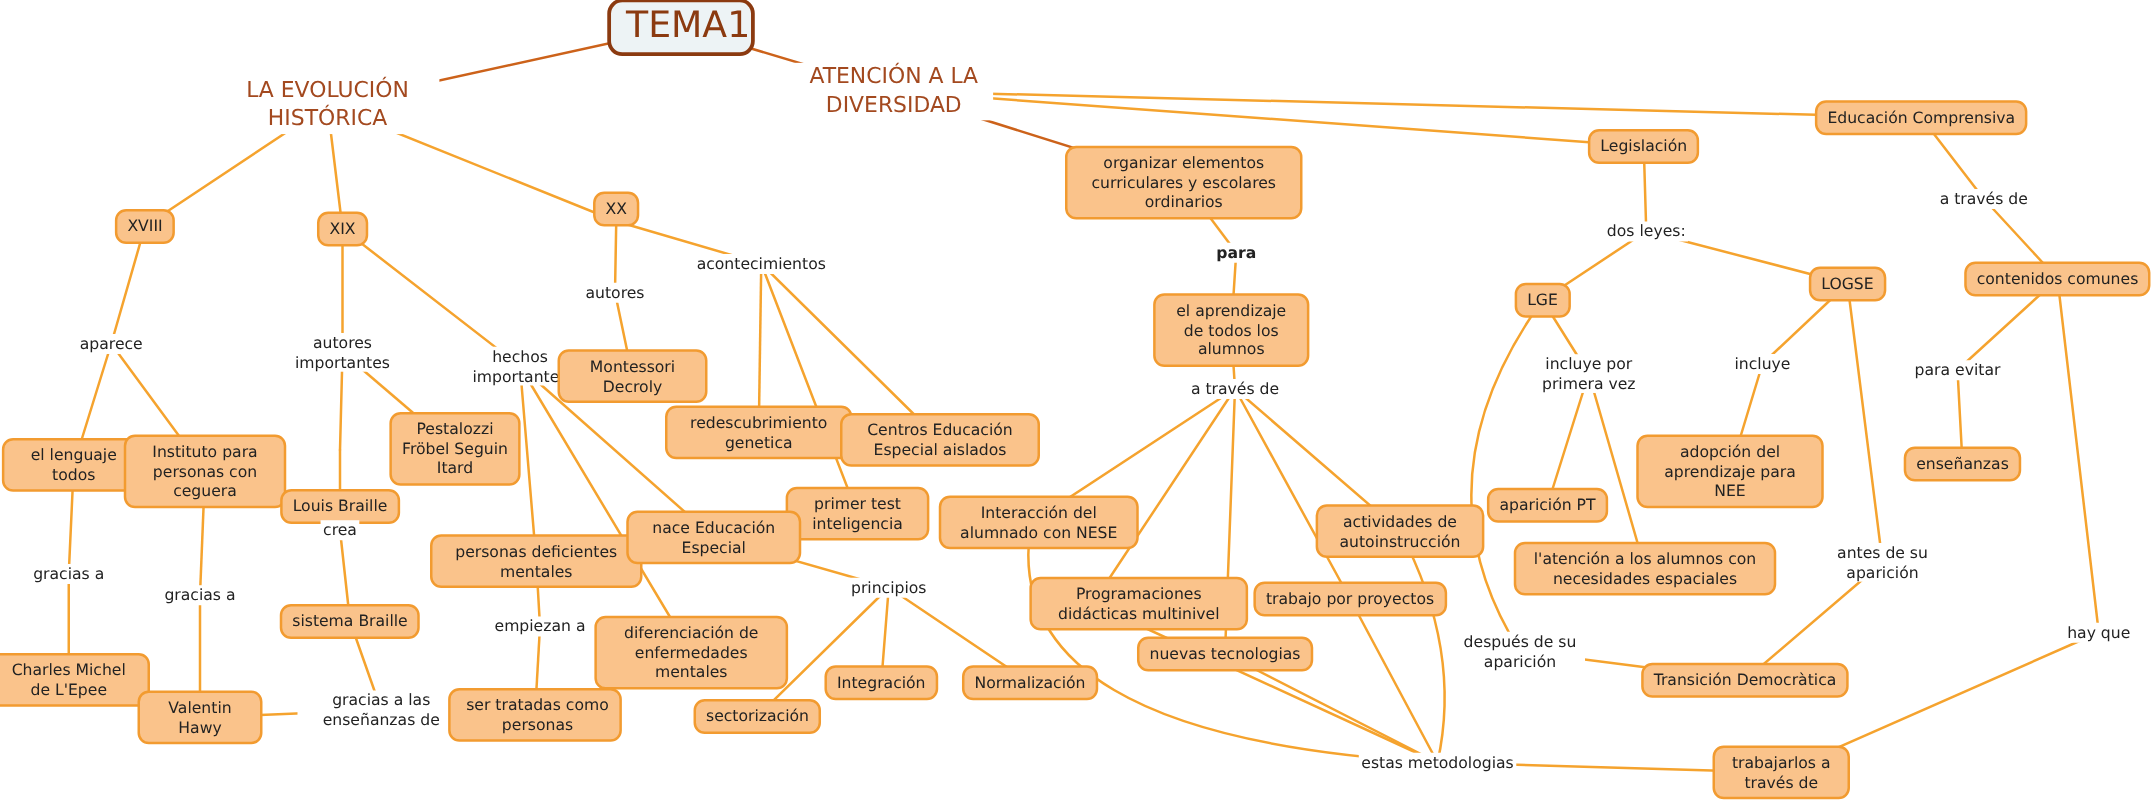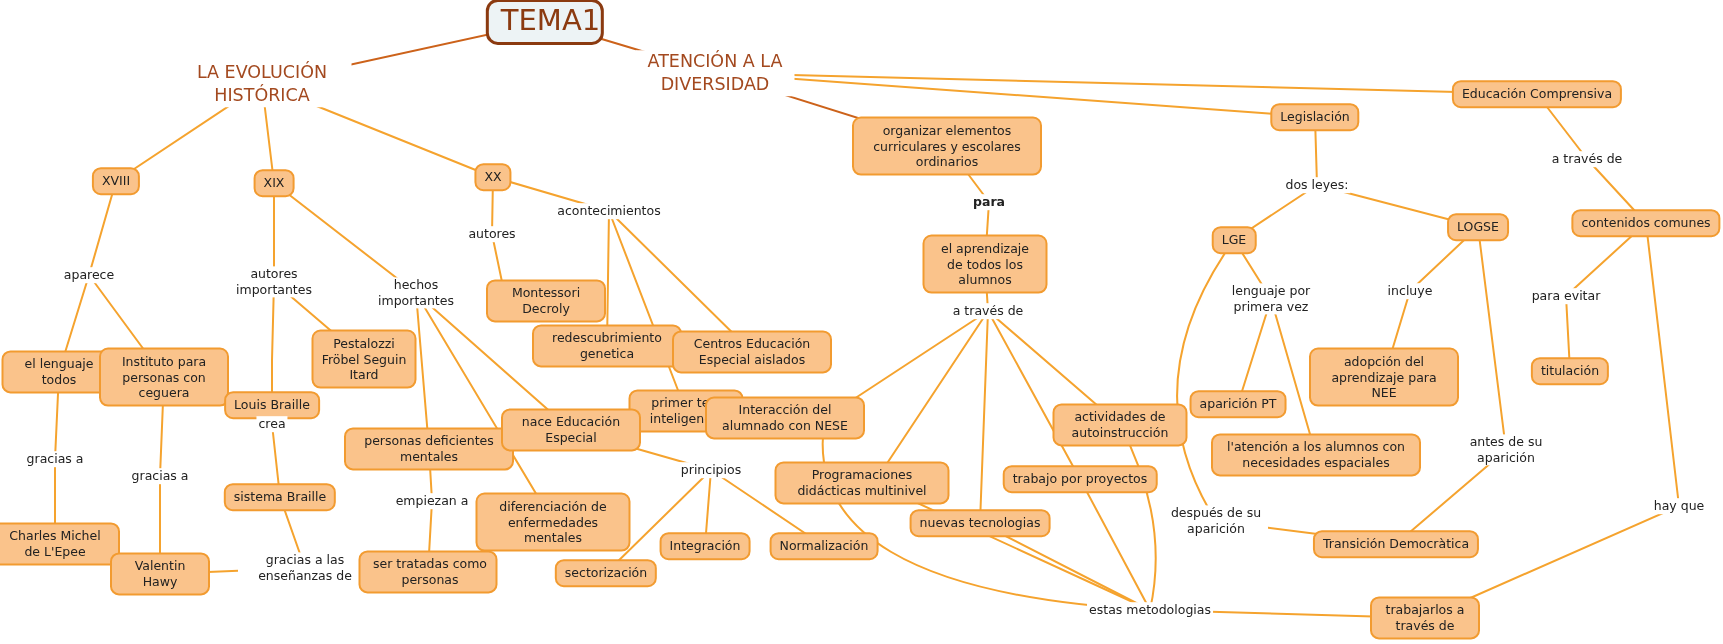--- a/index.html
+++ b/index.html
@@ -97,7 +97,7 @@
       <div class="node heading" style="left: 715px; top: 73px; width: 155px; white-space: normal;">ATENCIÓN A LA DIVERSIDAD</div>
       <div class="node box" style="left: 116px; top: 181px;">XVIII</div>
       <div class="node box" style="left: 274px; top: 183px;">XIX</div>
-      <div class="node box" style="left: 493px; top: 177px;">XX</div>
+      <div class="node box" style="left: 493px; top: 167px;">XX</div>
       <div class="node label" style="left: 89px; top: 275px;">aparece</div>
       <div class="node label" style="left: 274px; top: 282px; width: 85px; white-space: normal;">autores importantes</div>
       <div class="node label" style="left: 416px; top: 293px; width: 90px; white-space: normal;">hechos importantes</div>

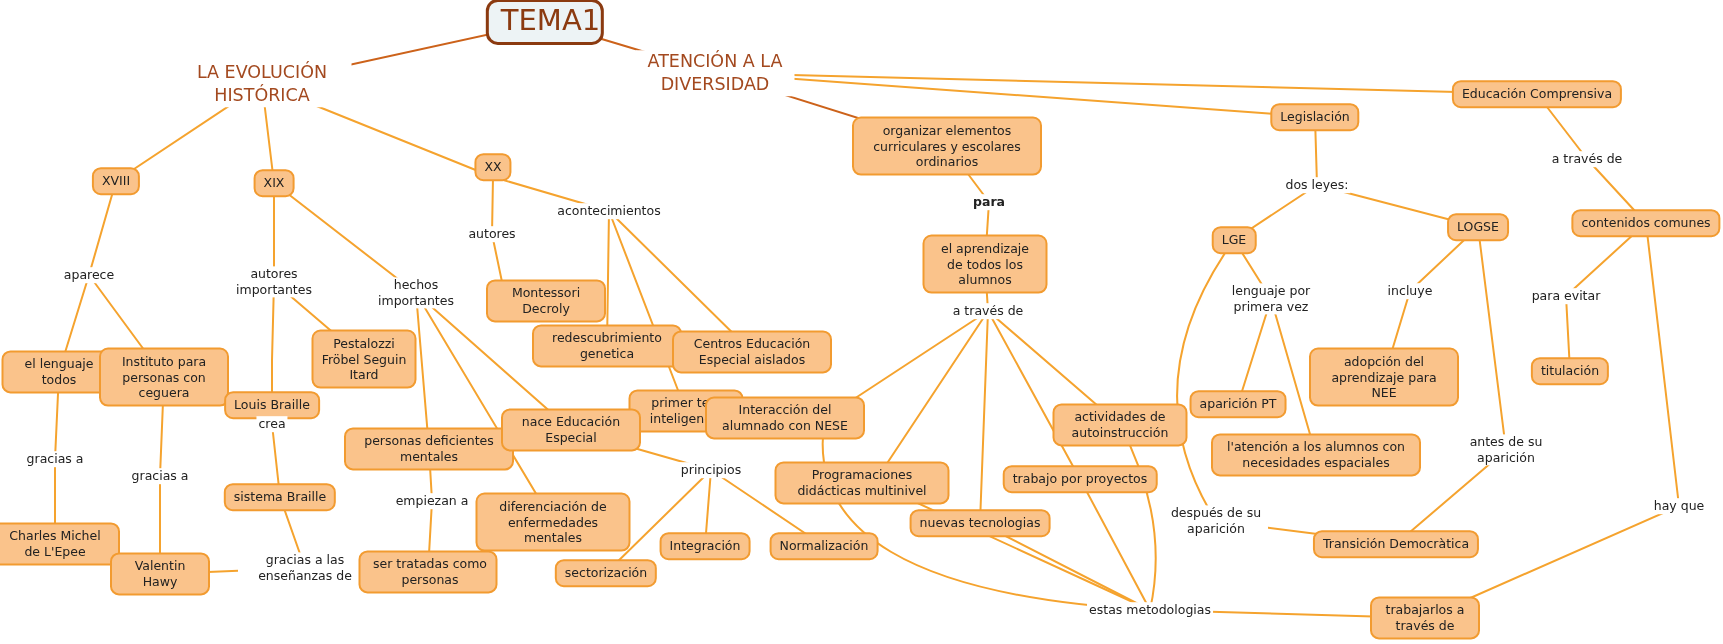--- a/index.html
+++ b/index.html
@@ -107,7 +107,7 @@
       <div class="node box" style="left: 164px; top: 377px; width: 110px; white-space: normal;">Instituto para personas con ceguera</div>
       <div class="node box" style="left: 272px; top: 360px; margin-top: 45px;">Louis Braille</div>
       <div class="node box" style="left: 364px; top: 359px; width: 85px; white-space: normal;">Pestalozzi Fröbel Seguin Itard</div>
-      <div class="node box" style="left: 506px; top: 301px; width: 100px; white-space: normal; margin-left: 40px;">Montessori Decroly</div>
+      <div class="node box" style="left: 506px; top: 301px; width: 100px; white-space: normal;">Montessori Decroly</div>
       <div class="node box" style="left: 607px; top: 346px; width: 130px; white-space: normal;">redescubrimiento genetica</div>
       <div class="node box" style="left: 752px; top: 352px; width: 140px; white-space: normal;">Centros Educación Especial aislados</div>
       <div class="node box" style="left: 686px; top: 411px; width: 95px; white-space: normal;">primer test inteligencia</div>

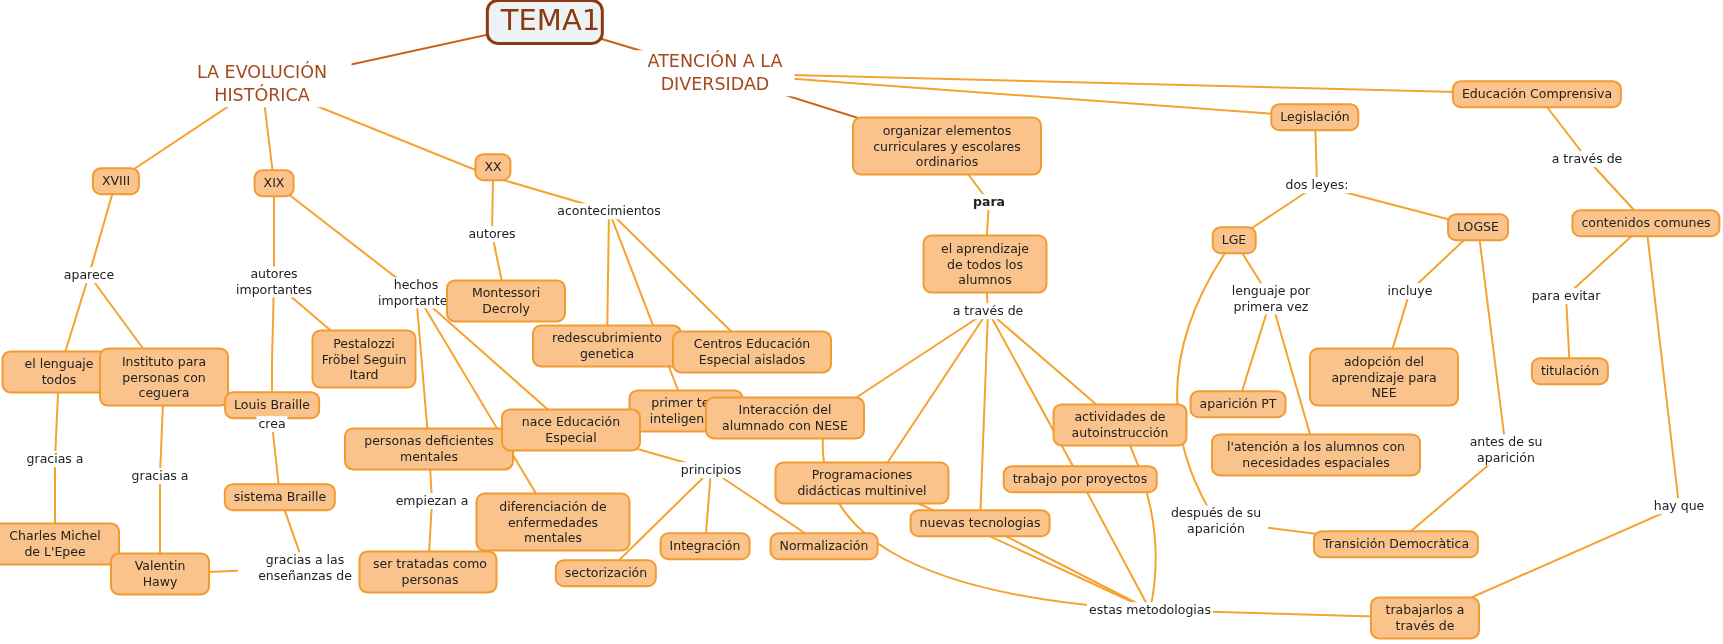--- a/index.html
+++ b/index.html
@@ -142,7 +142,7 @@
       <div class="node label" style="left: 1317px; top: 185px;">dos leyes:</div>
       <div class="node box" style="left: 1234px; top: 240px;">LGE</div>
       <div class="node box" style="left: 1478px; top: 227px;">LOGSE</div>
-      <div class="node label" style="left: 1271px; top: 299px; width: 90px; white-space: normal;">lenguaje por primera vez</div>
+      <div class="node label" style="left: 1271px; top: 299px; width: 90px; white-space: normal;">incluye por primera vez</div>
       <div class="node box" style="left: 1238px; top: 404px;">aparición PT</div>
       <div class="node box" style="left: 1316px; top: 455px; width: 190px; white-space: normal;">l'atención a los alumnos con necesidades espaciales</div>
       <div class="node label" style="left: 1410px; top: 291px;">incluye</div>

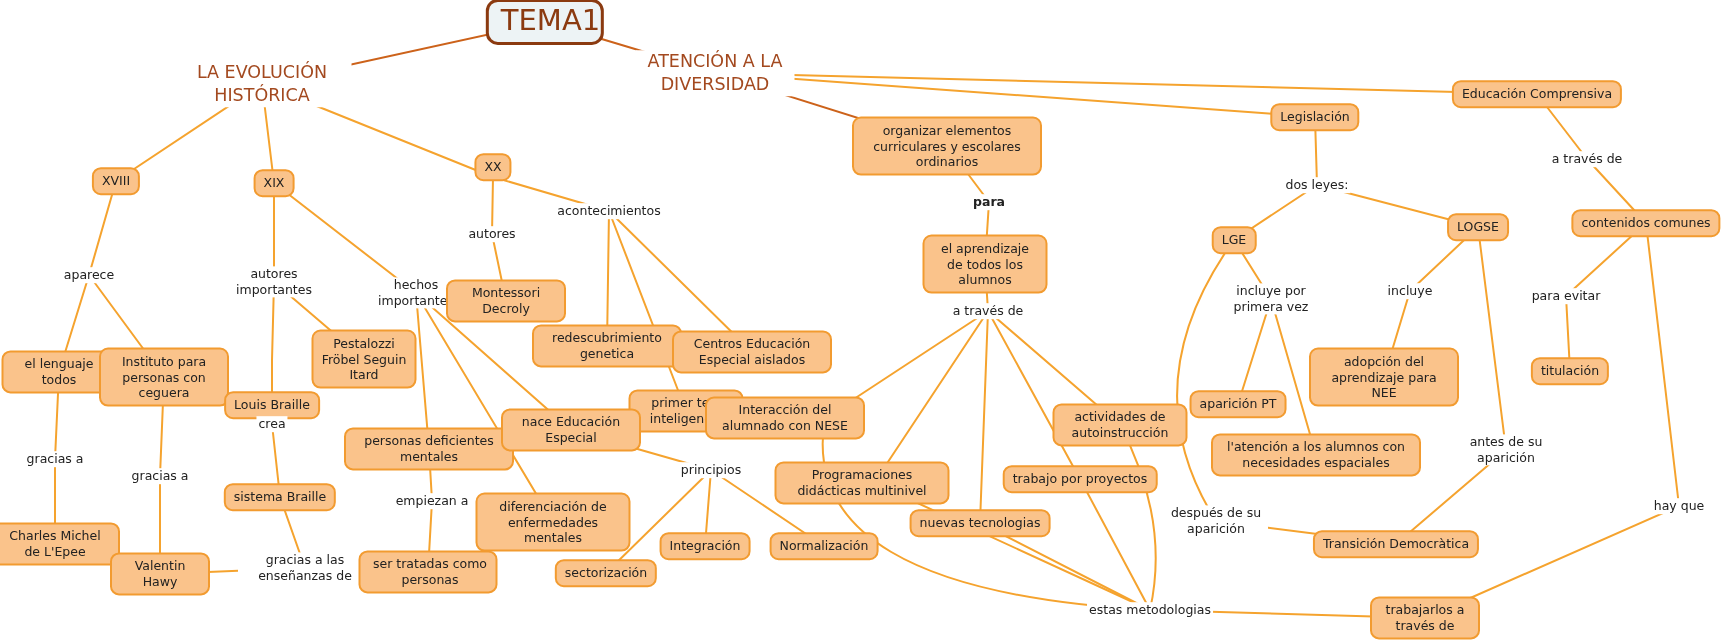--- a/index.html
+++ b/index.html
@@ -154,7 +154,7 @@
       <div class="node label" style="left: 1587px; top: 159px;">a través de</div>
       <div class="node box" style="left: 1646px; top: 223px;">contenidos comunes</div>
       <div class="node label" style="left: 1566px; top: 296px;">para evitar</div>
-      <div class="node box" style="left: 1570px; top: 371px;">titulación</div>
+      <div class="node box" style="left: 1570px; top: 371px;">enseñanzas</div>
       <div class="node label" style="left: 1679px; top: 506px;">hay que</div>
     </div>
 </div>

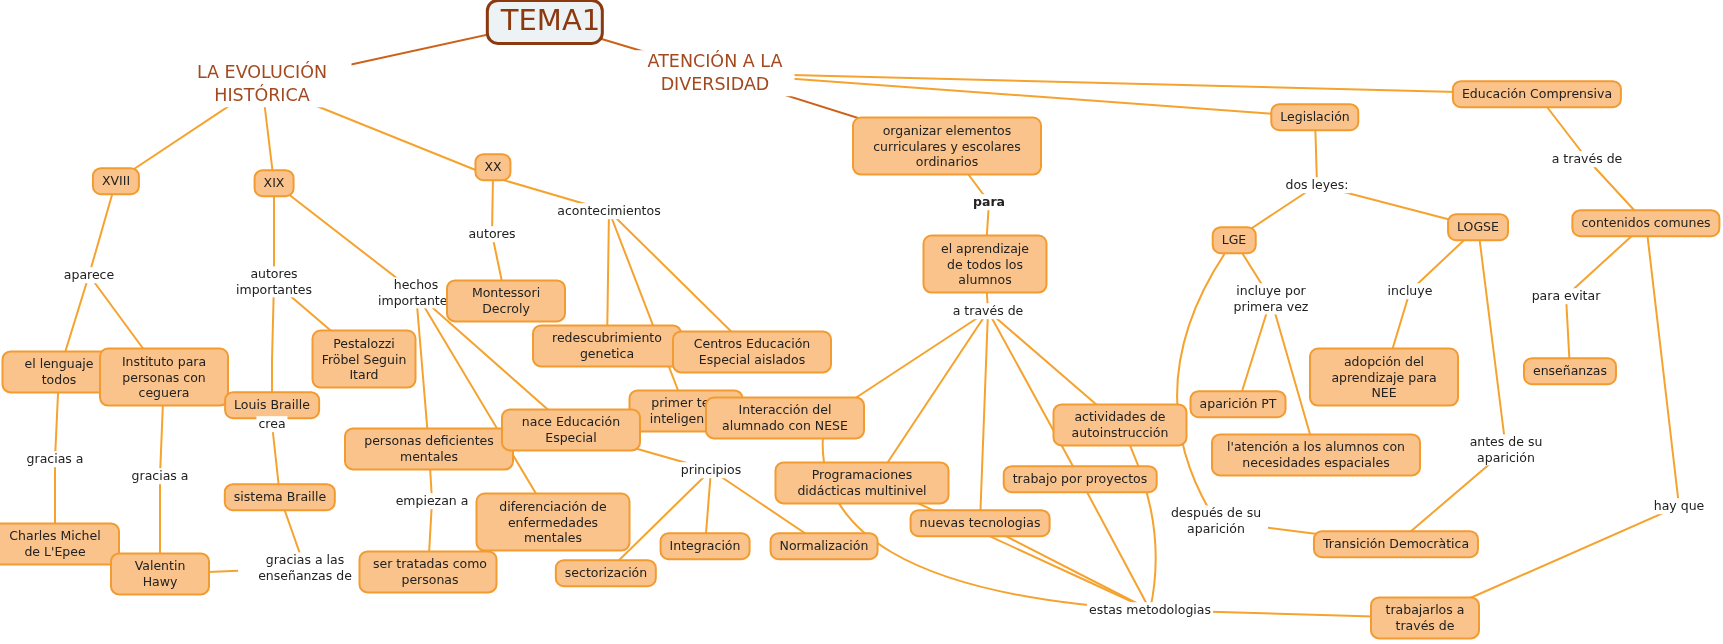--- a/index.html
+++ b/index.html
@@ -131,7 +131,7 @@
       <div class="node label" style="left: 989px; top: 202px; font-weight: bold;">para</div>
       <div class="node box" style="left: 985px; top: 264px; width: 105px; white-space: normal;">el aprendizaje de todos los alumnos</div>
       <div class="node label" style="left: 988px; top: 311px;">a través de</div>
-      <div class="node box" style="left: 785px; top: 418px; width: 140px; white-space: normal;">Interacción del alumnado con NESE</div>
+      <div class="node box" style="left: 831px; top: 418px; width: 140px; white-space: normal;">Interacción del alumnado con NESE</div>
       <div class="node box" style="left: 862px; top: 483px; width: 155px; white-space: normal;">Programaciones didácticas multinivel</div>
       <div class="node box" style="left: 980px; top: 523px;">nuevas tecnologias</div>
       <div class="node box" style="left: 1080px; top: 479px;">trabajo por proyectos</div>

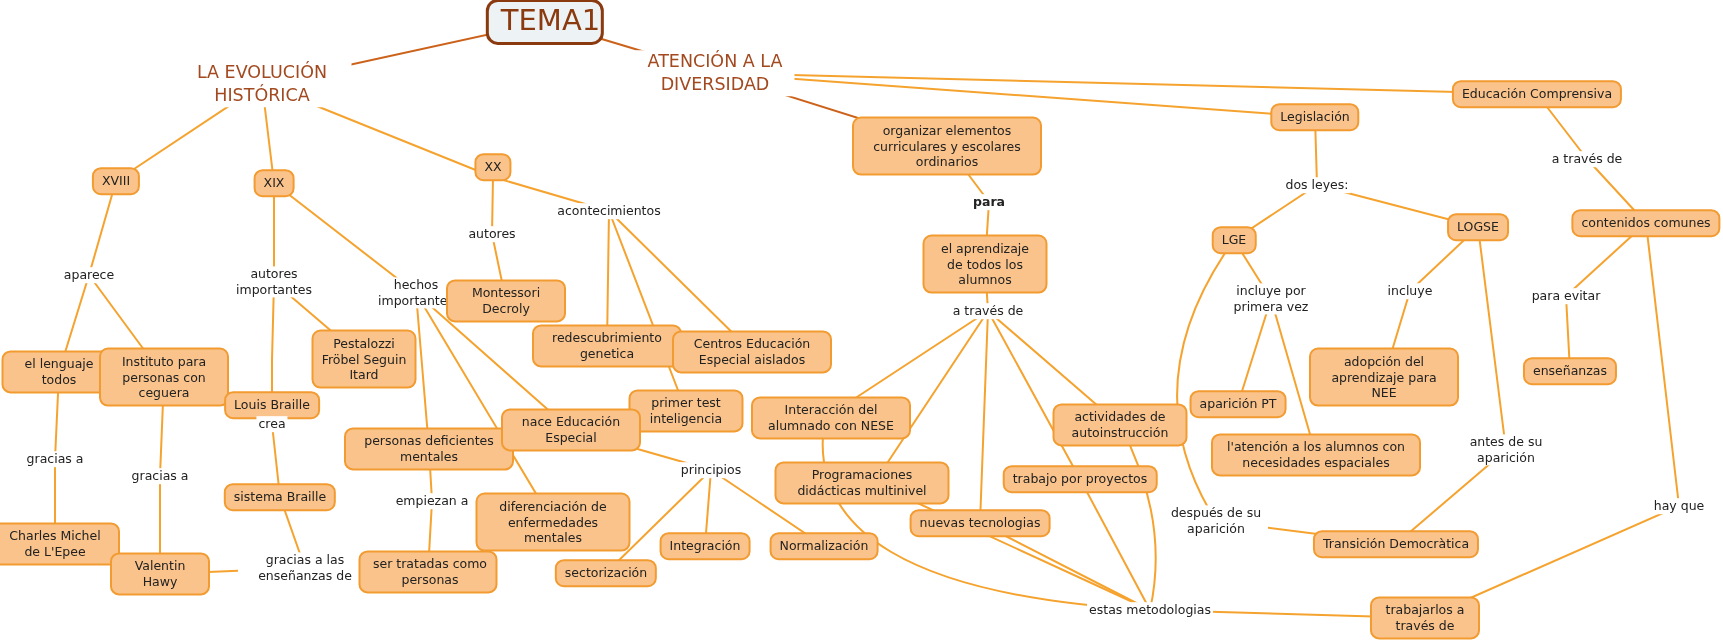--- a/index.html
+++ b/index.html
@@ -132,7 +132,7 @@
       <div class="node box" style="left: 985px; top: 264px; width: 105px; white-space: normal;">el aprendizaje de todos los alumnos</div>
       <div class="node label" style="left: 988px; top: 311px;">a través de</div>
       <div class="node box" style="left: 831px; top: 418px; width: 140px; white-space: normal;">Interacción del alumnado con NESE</div>
-      <div class="node box" style="left: 862px; top: 483px; width: 155px; white-space: normal;">Programaciones didácticas multinivel</div>
+      <div class="node box" style="left: 911px; top: 483px; width: 155px; white-space: normal;">Programaciones didácticas multinivel</div>
       <div class="node box" style="left: 980px; top: 523px;">nuevas tecnologias</div>
       <div class="node box" style="left: 1080px; top: 479px;">trabajo por proyectos</div>
       <div class="node box" style="left: 1120px; top: 425px; width: 115px; white-space: normal;">actividades de autoinstrucción</div>

